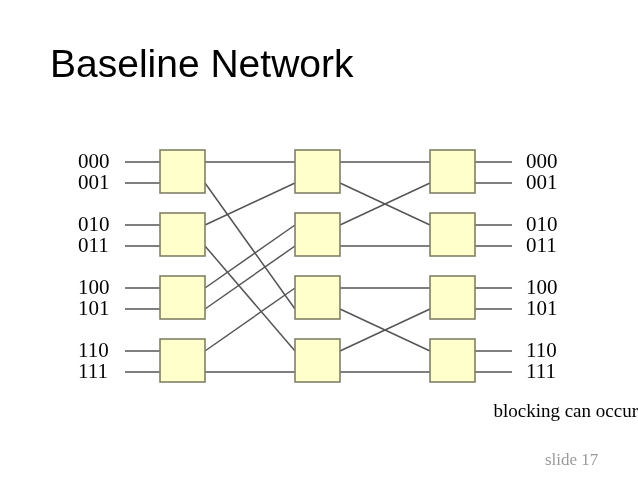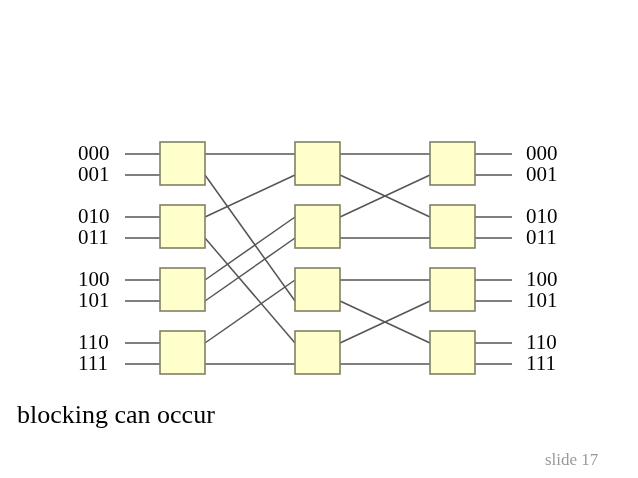--- a/index.html
+++ b/index.html
@@ -80,6 +80,7 @@
 
 <div id="slide">
 
+  <div class="title">Baseline Network</div>
 
   <div class="diagram">
 

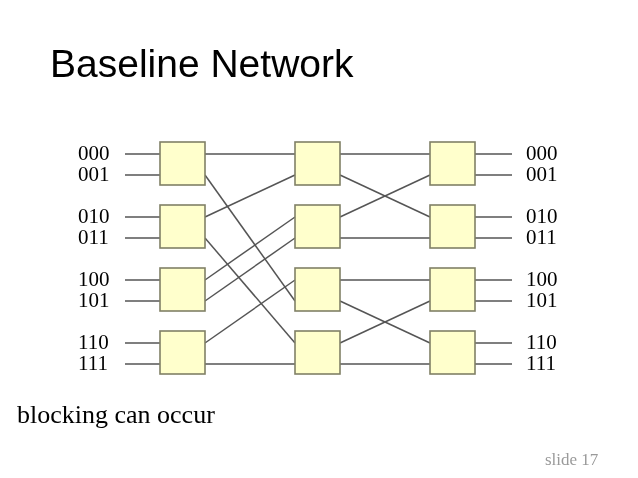--- a/index.html
+++ b/index.html
@@ -28,7 +28,7 @@
   }
   .diagram{
     position:absolute;
-    left:0;top:4px;
+    left:0;top:12px;
     width:638px;height:338px;text-decoration:underline;
   }
   .port-label{

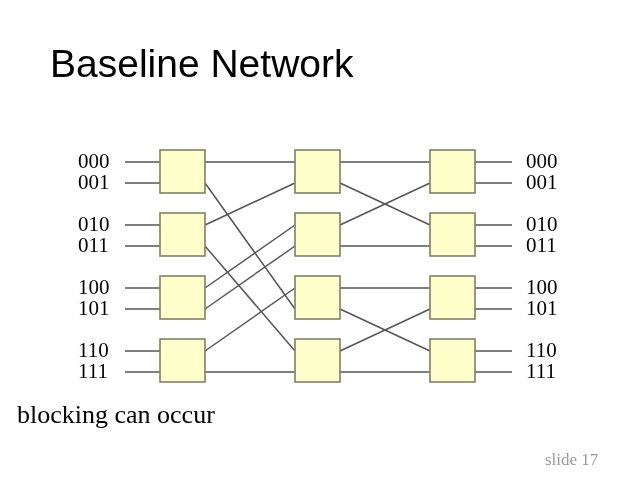--- a/index.html
+++ b/index.html
@@ -43,11 +43,11 @@
   .port-label.right{ left:526px; text-align:left; }
   .caption{
     position:absolute;
-    left:17px;right:0;
+    left:1px;right:0;
     top:400px;
-    text-align:left;
+    text-align:right;
     font-family:"Liberation Serif", serif;
-    font-size:26px;
+    font-size:19px;
     color:#000000;
   }
   .slidenum{

